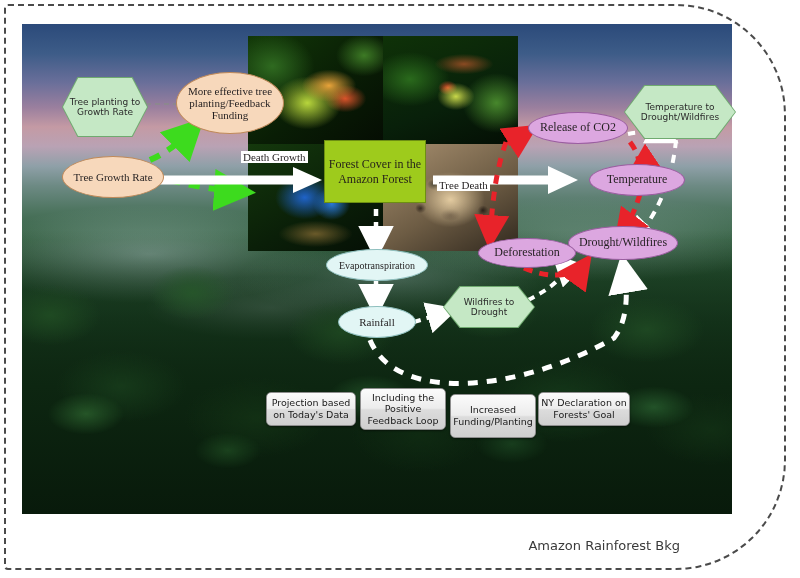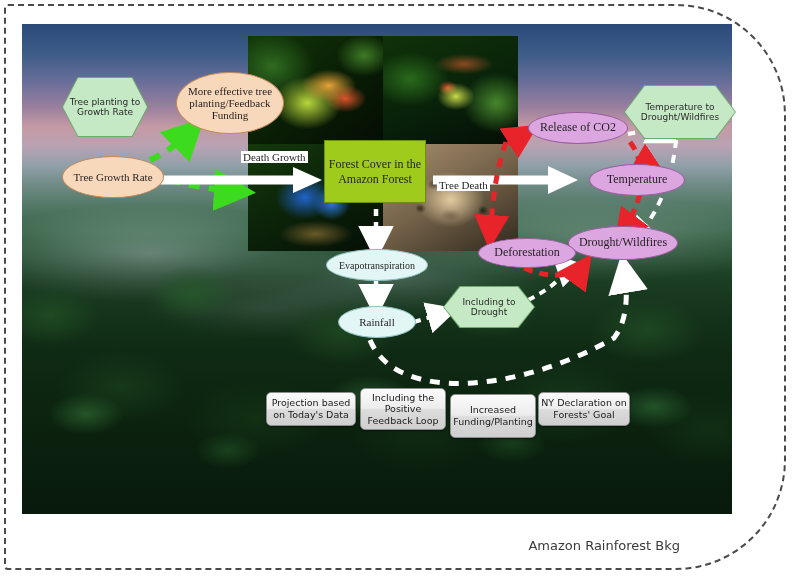--- a/index.html
+++ b/index.html
@@ -247,7 +247,7 @@
   <div class="hexwrap" style="left:443px;top:286px;width:92px;height:42px;">
     <div class="hxb"></div>
     <div class="hxf"></div>
-    <div class="hlbl" style="position:absolute;inset:0;display:flex;align-items:center;justify-content:center;padding:0 6px;">Including to Drought</div>
+    <div class="hlbl" style="position:absolute;inset:0;display:flex;align-items:center;justify-content:center;padding:0 6px;">Wildfires to Drought</div>
   </div>
 
   <div class="legend-btn" style="left:266px;top:392px;width:90px;height:34px;">Projection based on Today's Data</div>

